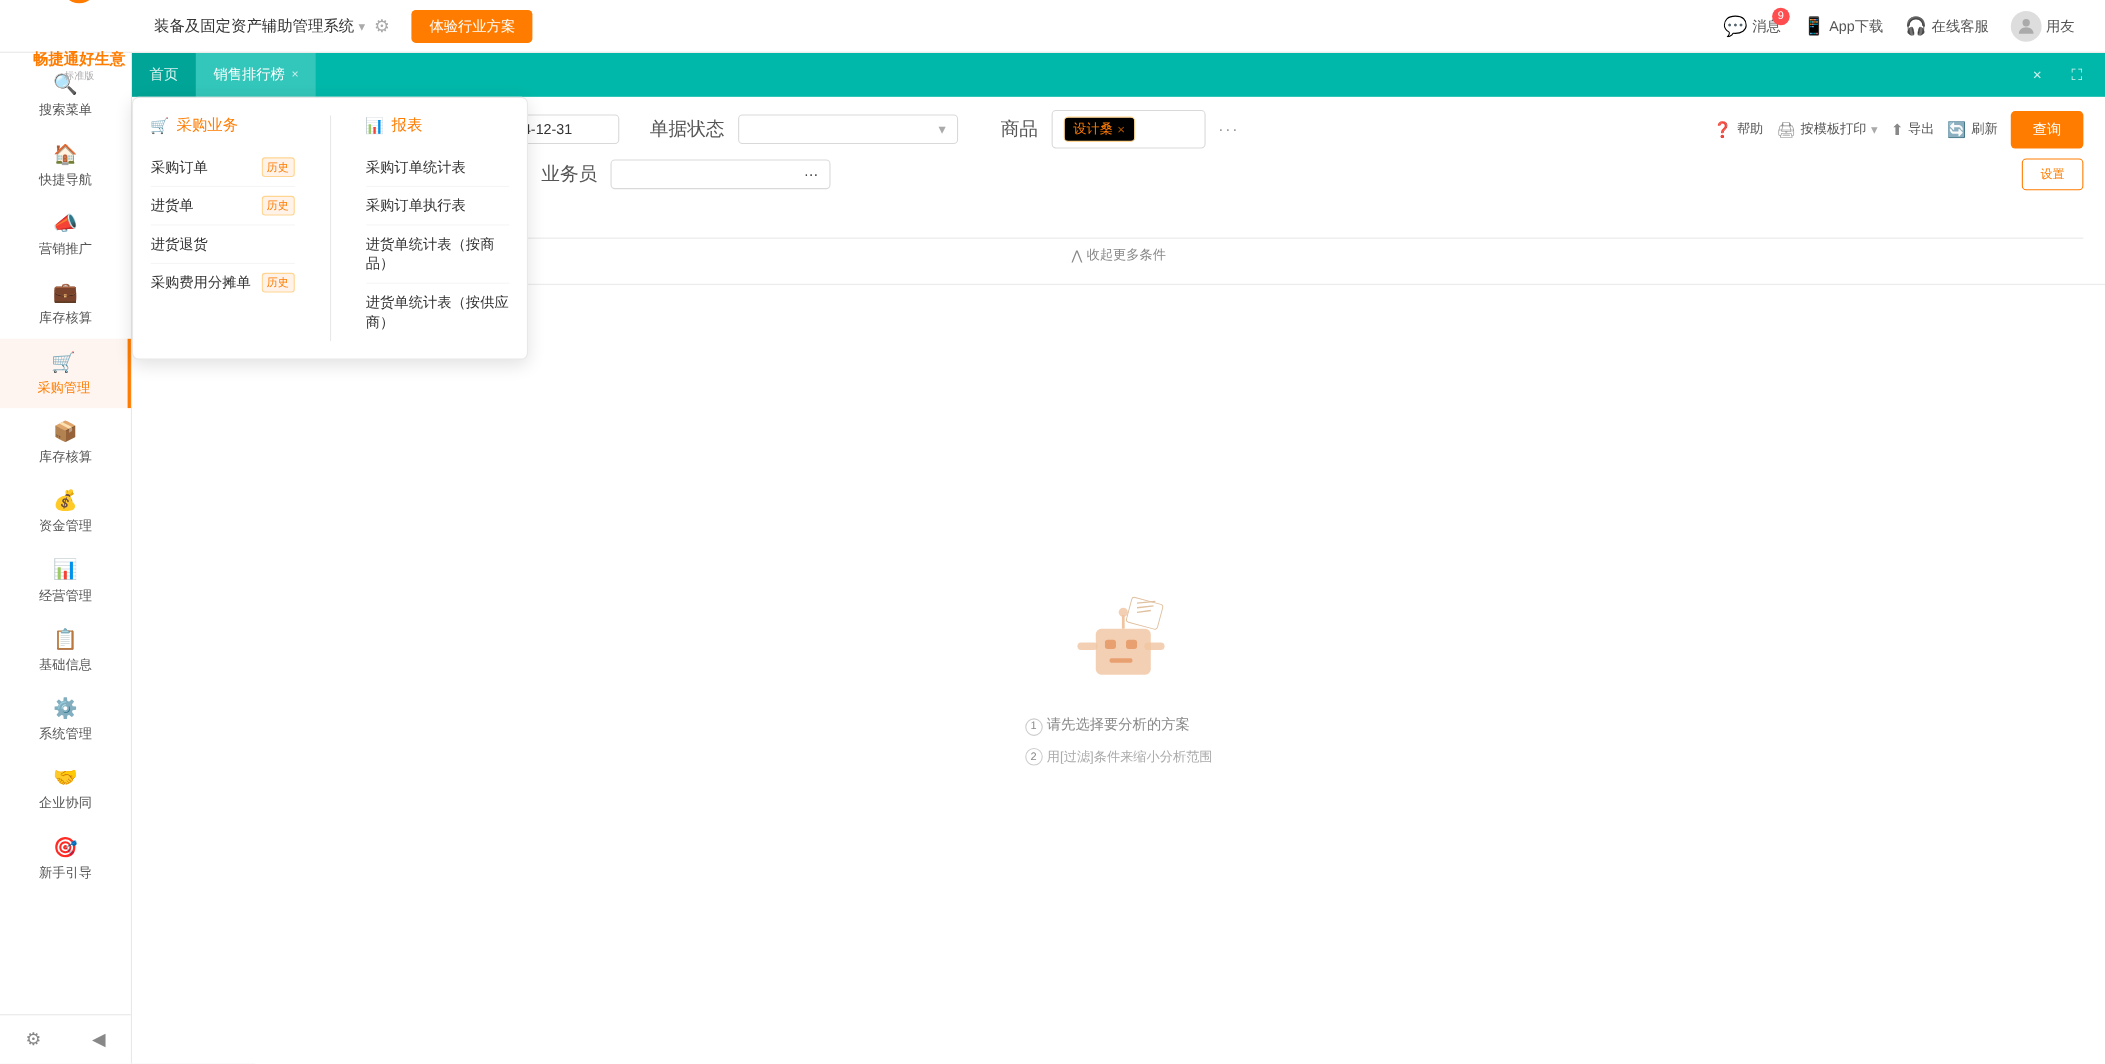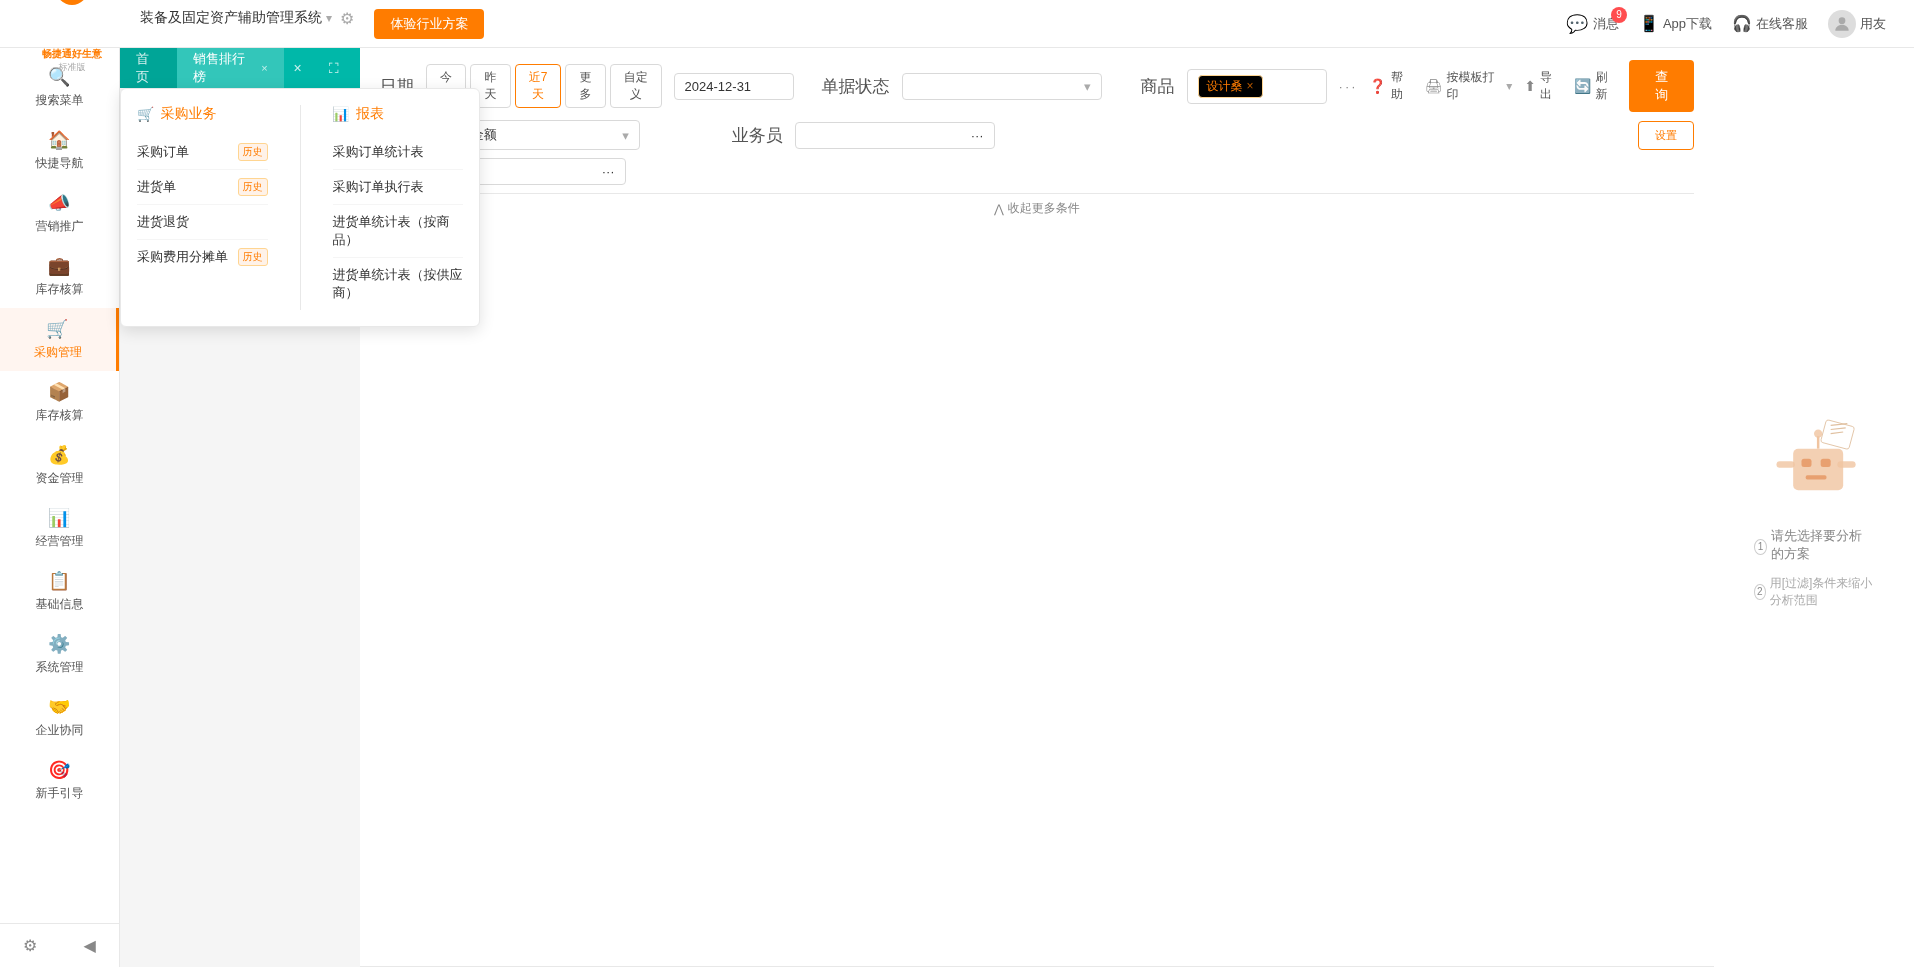--- a/index.html
+++ b/index.html
@@ -43,7 +43,7 @@
     .system-title {
       flex: 1;
       display: flex;
-      align-items: flex-start;
+      align-items: center;
       gap: 8px;
       margin-left: 8px;
       color: #333;

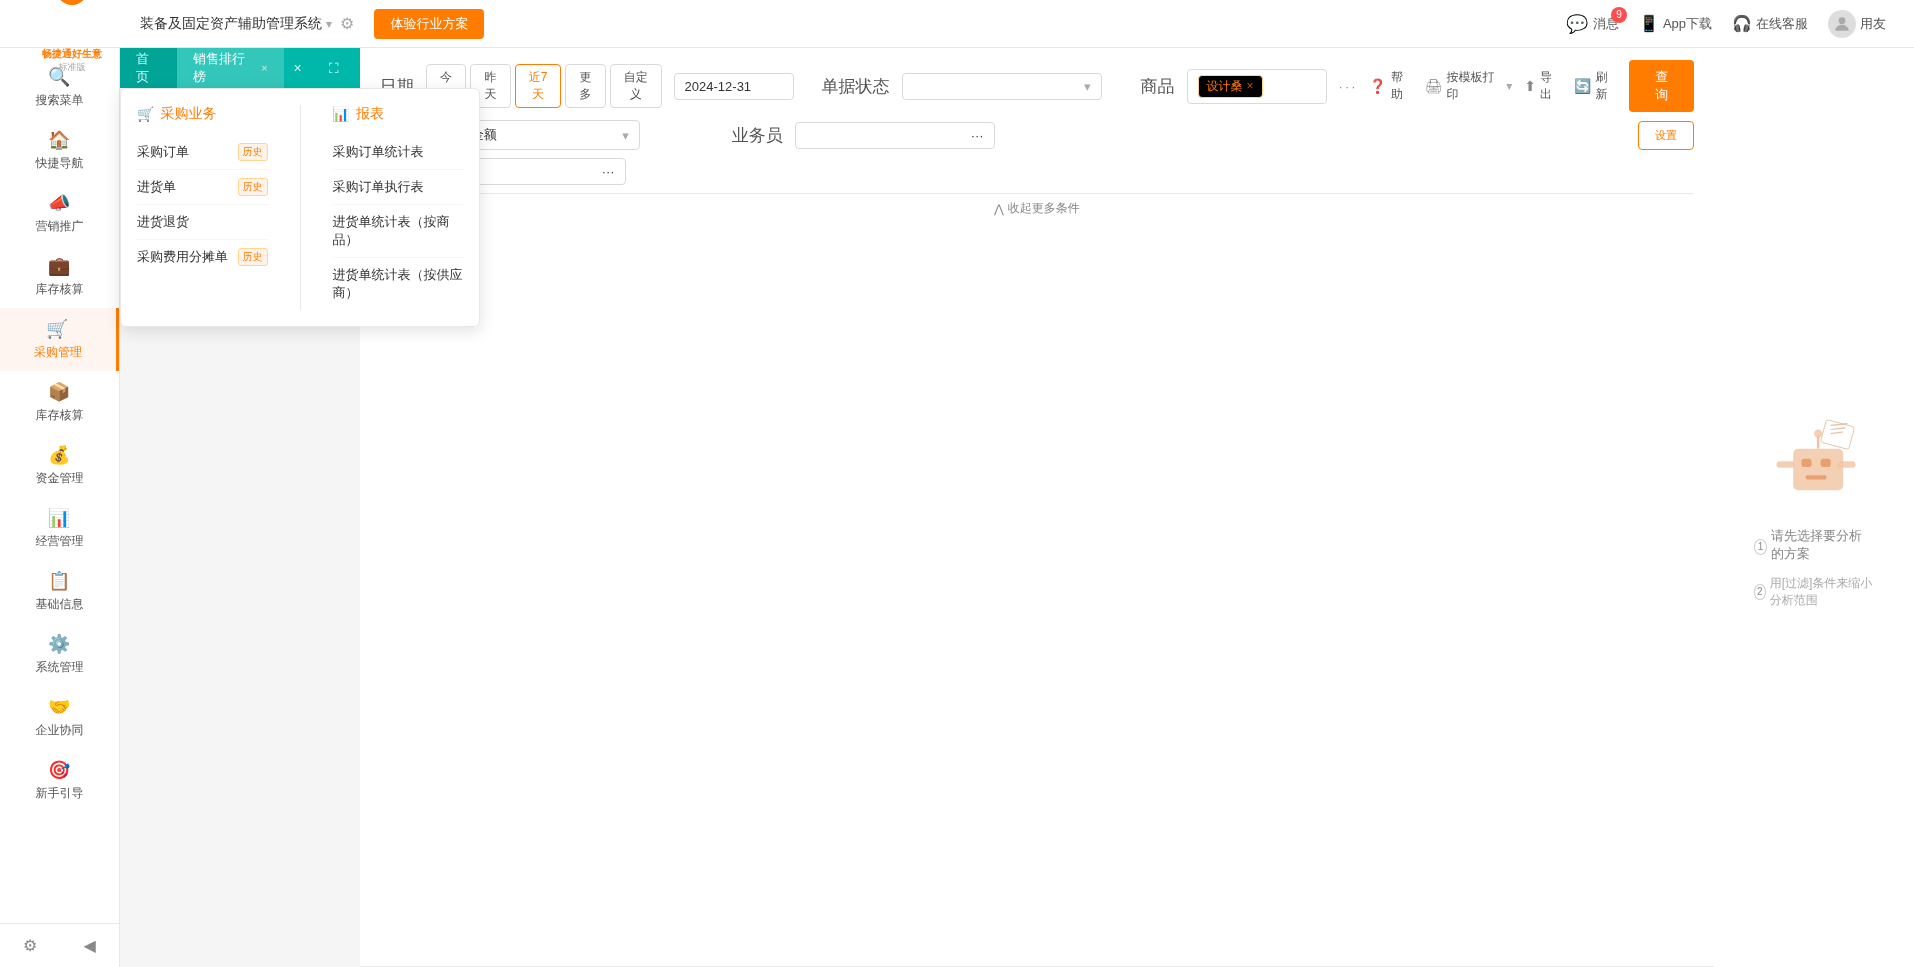--- a/index.html
+++ b/index.html
@@ -421,7 +421,7 @@
       </svg>
     </div>
     <div class="logo-text">
-      <div style="font-size:10px;color:#ff7c00;font-weight:bold;margin-top:40px;">畅捷通好生意</div>
+      <div style="font-size:14px;color:#ff7c00;font-weight:bold;margin-top:40px;">畅捷通好生意</div>
       <div style="font-size:9px;color:#aaa;text-align:center;">标准版</div>
     </div>
   </div>

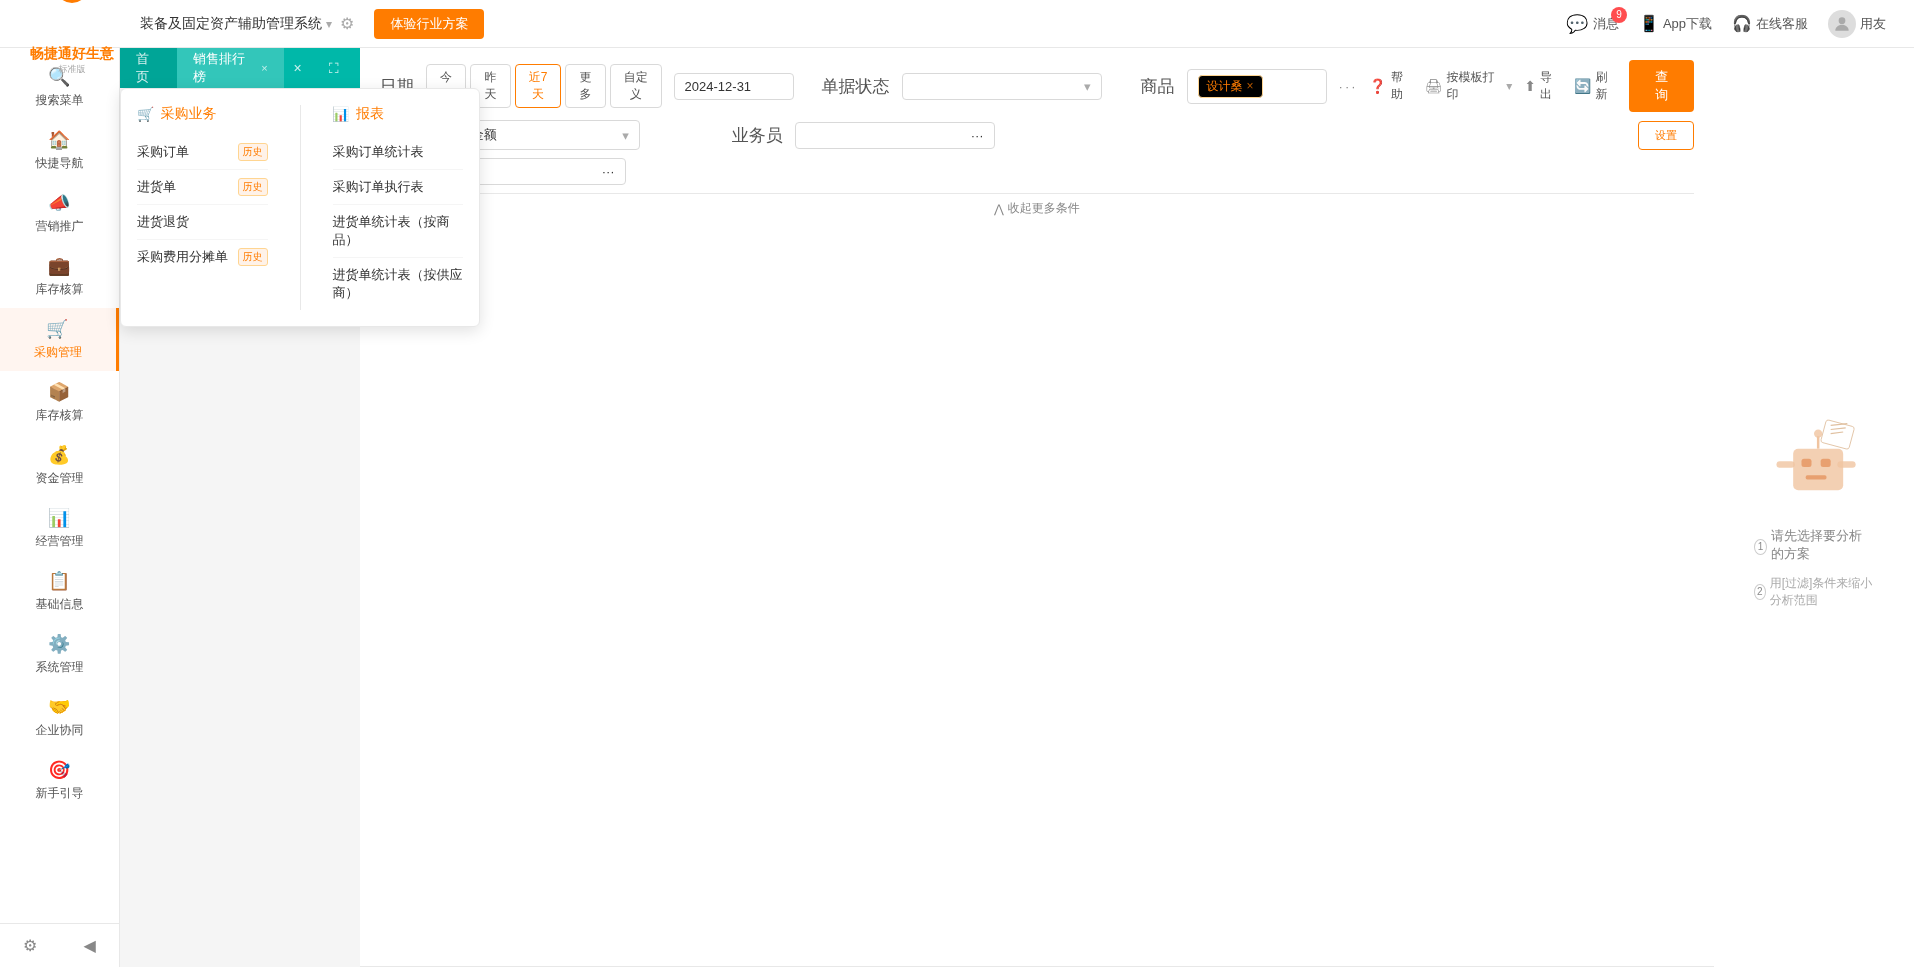--- a/index.html
+++ b/index.html
@@ -157,7 +157,7 @@
     .content-area {
       flex: 1;
       display: flex;
-      flex-direction: row;
+      flex-direction: column;
       background: #f5f5f5;
       overflow: hidden;
     }

